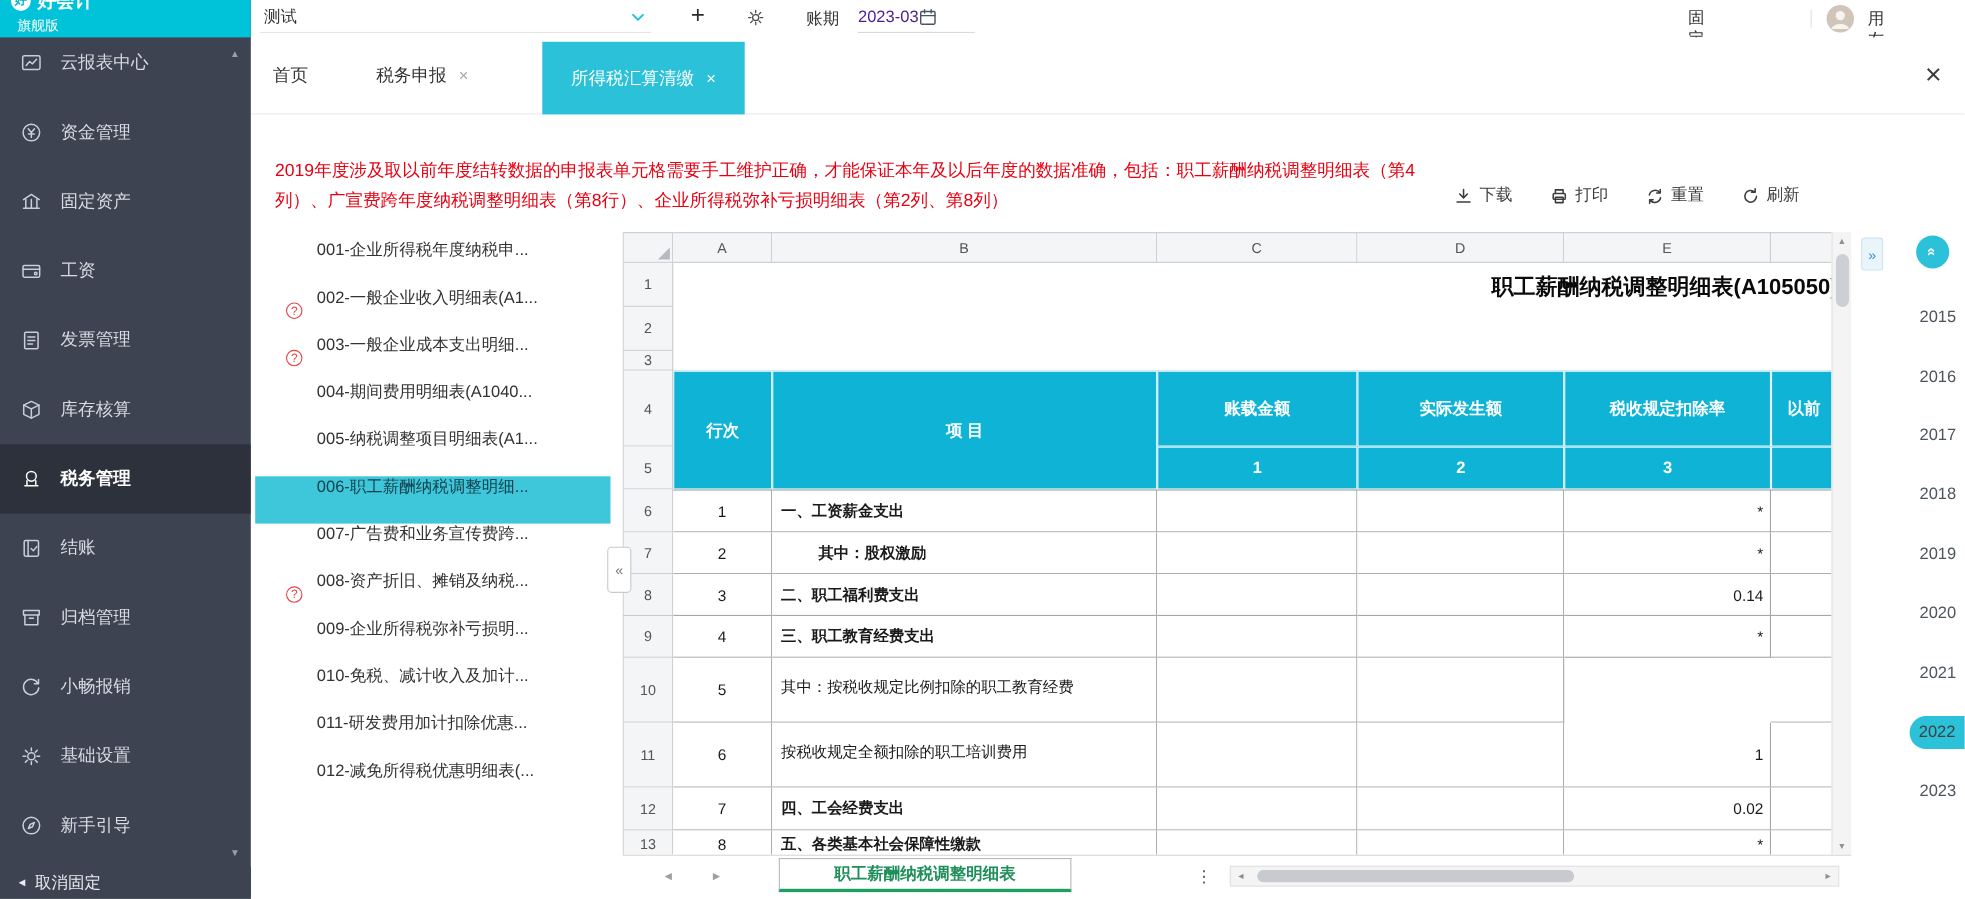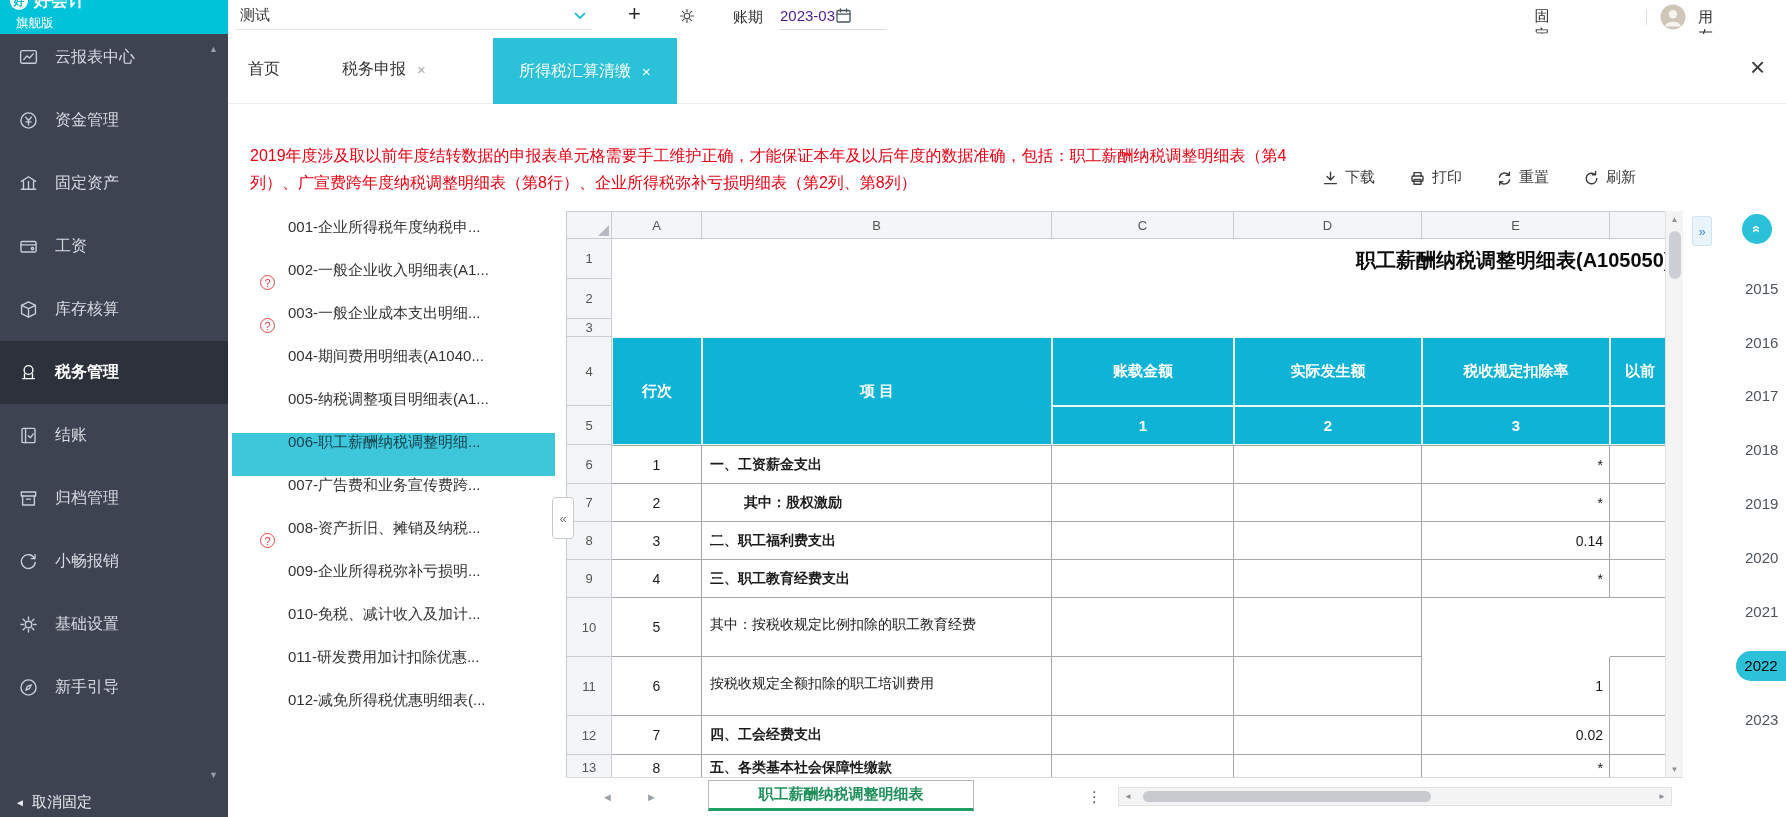--- a/index.html
+++ b/index.html
@@ -172,6 +172,13 @@
           <circle cx="13.8" cy="12" r="1.1"></circle>
         </svg>
         <span>工资</span>
+      </div>
+      <div class="menu-item">
+        <svg viewBox="0 0 20 20">
+          <rect x="4.2" y="2.8" width="11.6" height="14.4" rx="1"></rect>
+          <path d="M7 7 h6 M7 10 h6 M7 13 h4"></path>
+        </svg>
+        <span>发票管理</span>
       </div>
       <div class="menu-item">
         <svg viewBox="0 0 20 20">

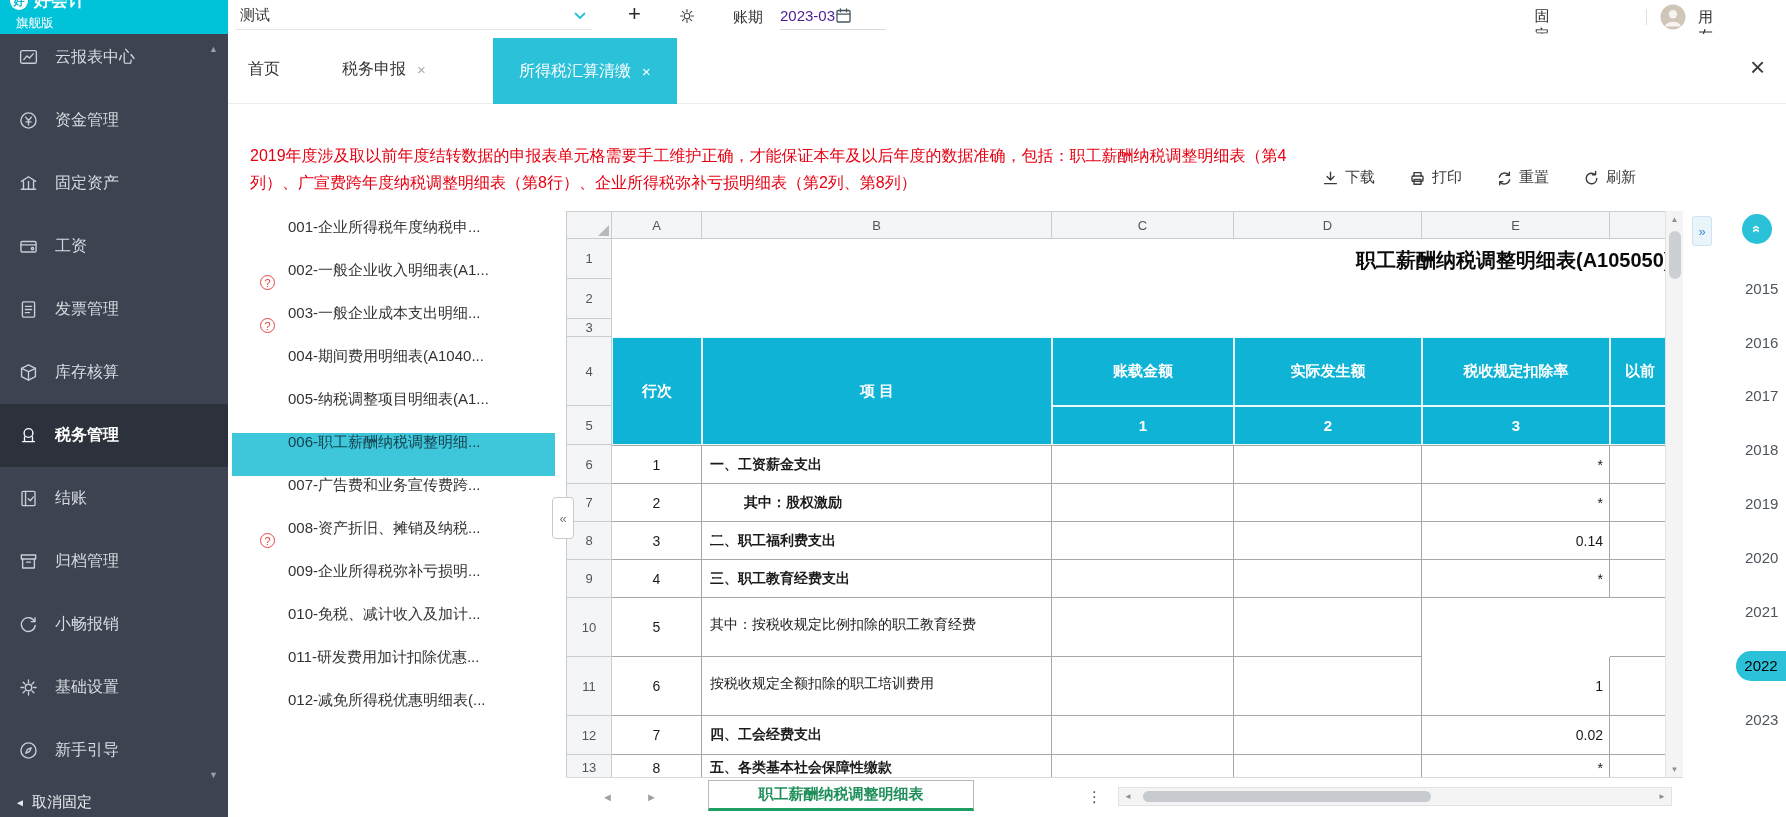--- a/index.html
+++ b/index.html
@@ -129,7 +129,7 @@
   .year-collapse span{display:inline-block;transform:rotate(90deg);}
   .year{position:absolute;left:1741px;width:45px;height:30px;line-height:30px;font-size:15px;
         color:#4d555c;cursor:pointer;padding-left:4px;box-sizing:border-box;}
-  .year.sel{left:1736px;width:50px;background:#2ac1d9;color:#000000;border-radius:15px 0 0 15px;
+  .year.sel{left:1736px;width:50px;background:#2ac1d9;color:#404040;border-radius:15px 0 0 15px;
             text-align:center;padding-left:0;}
 </style>
 </head>

